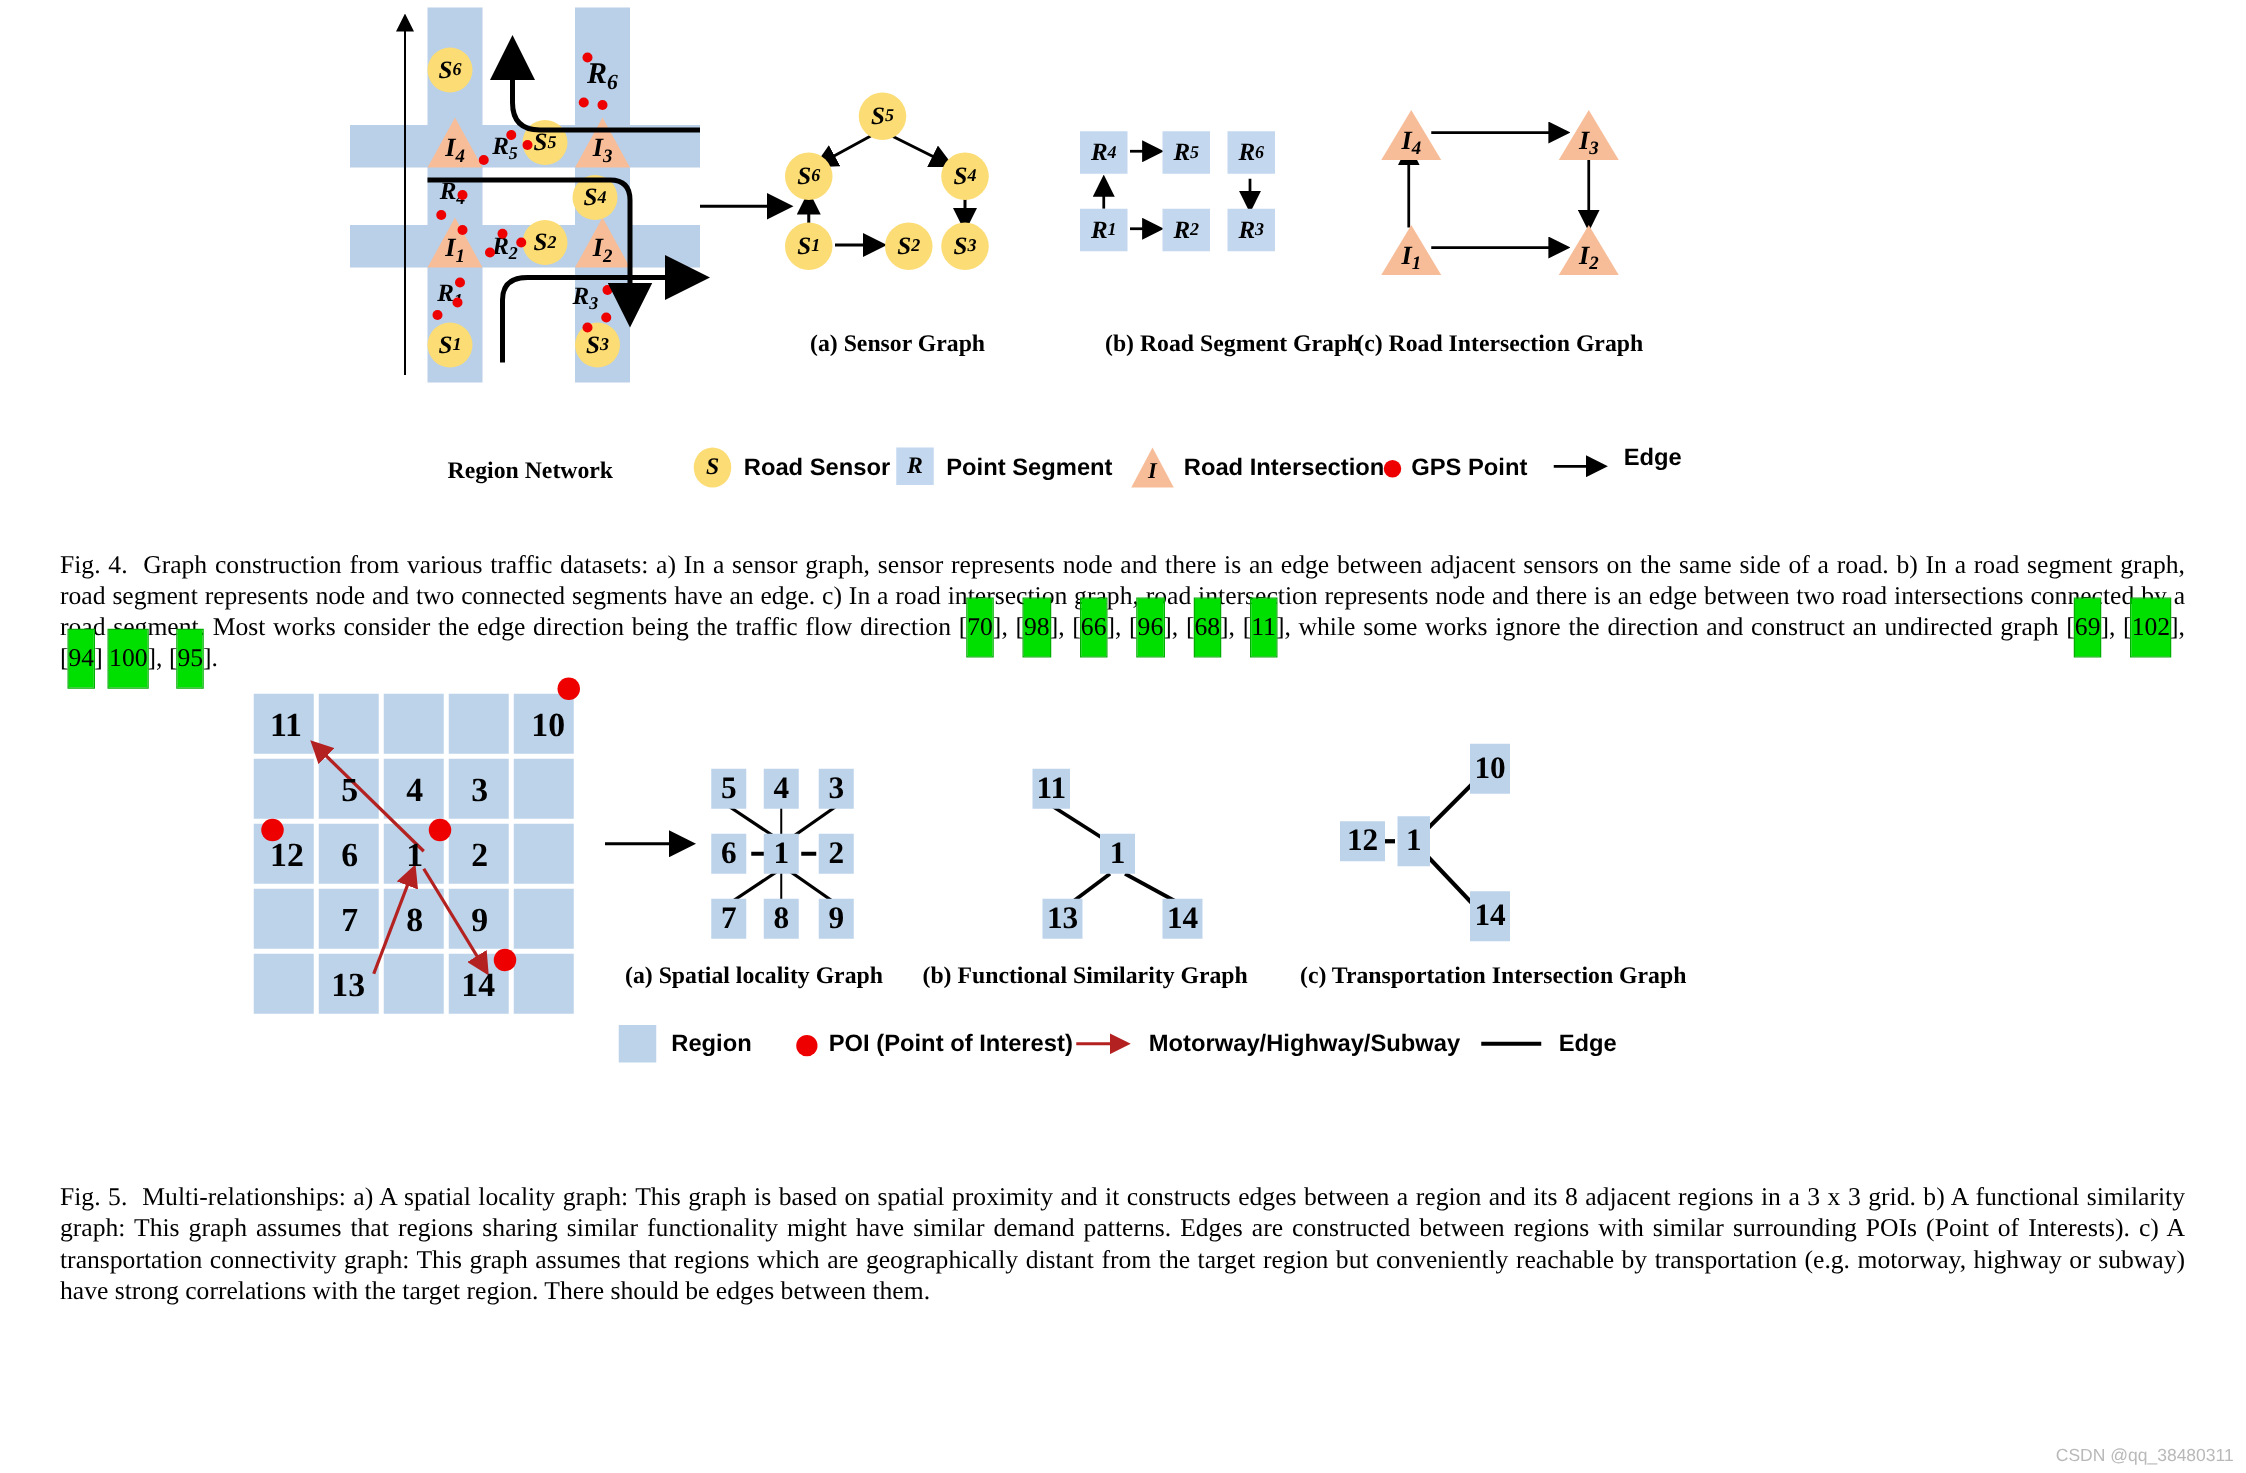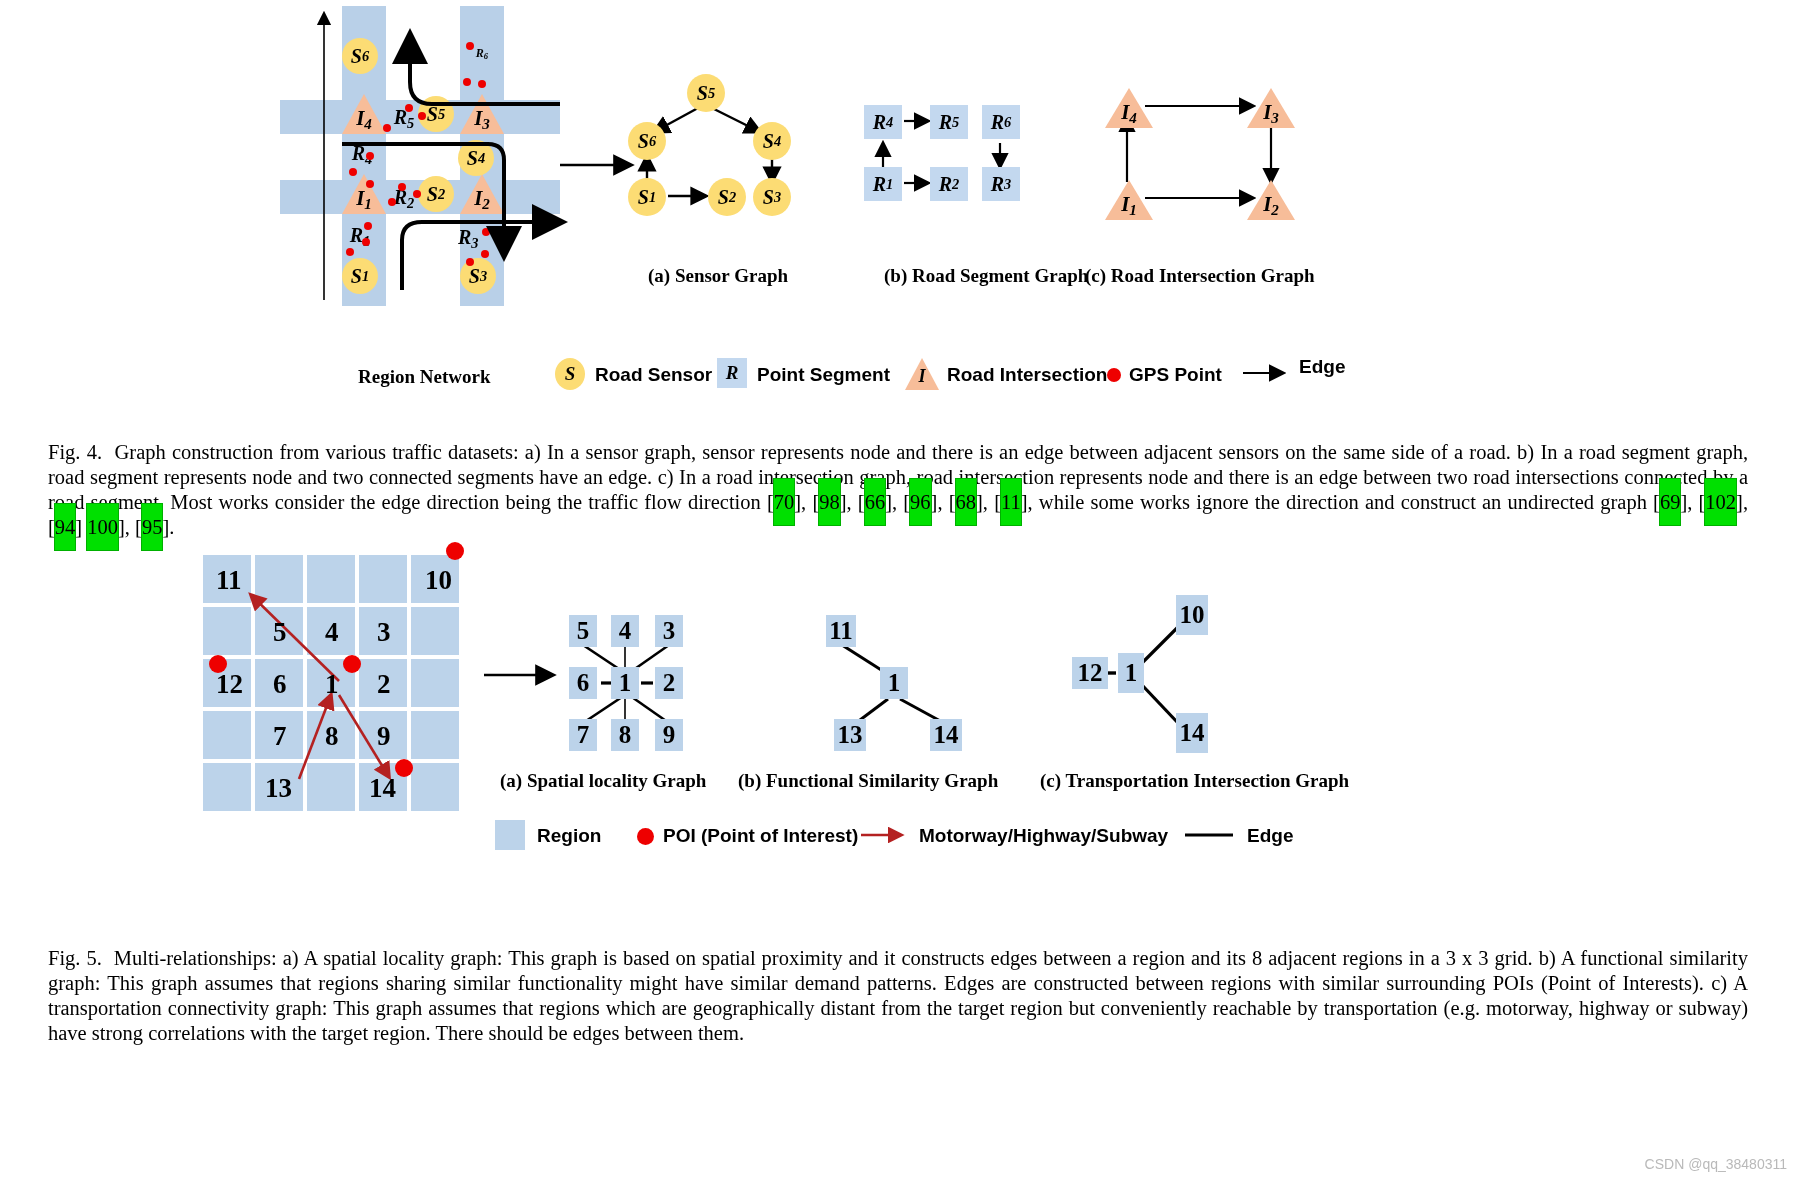--- a/index.html
+++ b/index.html
@@ -61,7 +61,7 @@
      <div class="sensor" style="left:62px;top:258px;width:36px;height:36px;font-size:20px;">S<span class="sub">1</span></div>
      <div class="sensor" style="left:180px;top:258px;width:36px;height:36px;font-size:20px;">S<span class="sub">3</span></div>
 
-     <div class="abs" style="left:180px;top:46px;width:44px;text-align:center;font-size:12px;font-weight:bold;font-style:italic;">R<span class="sub">6</span></div>
+     <div class="abs" style="left:180px;top:46px;width:44px;text-align:center;font-size:24px;font-weight:bold;font-style:italic;">R<span class="sub">6</span></div>
      <div class="abs" style="left:104px;top:106px;width:40px;text-align:center;font-size:20px;font-weight:bold;font-style:italic;">R<span class="sub">5</span></div>
      <div class="abs" style="left:60px;top:142px;width:44px;text-align:center;font-size:20px;font-weight:bold;font-style:italic;">R<span class="sub">4</span></div>
      <div class="abs" style="left:104px;top:186px;width:40px;text-align:center;font-size:20px;font-weight:bold;font-style:italic;">R<span class="sub">2</span></div>

